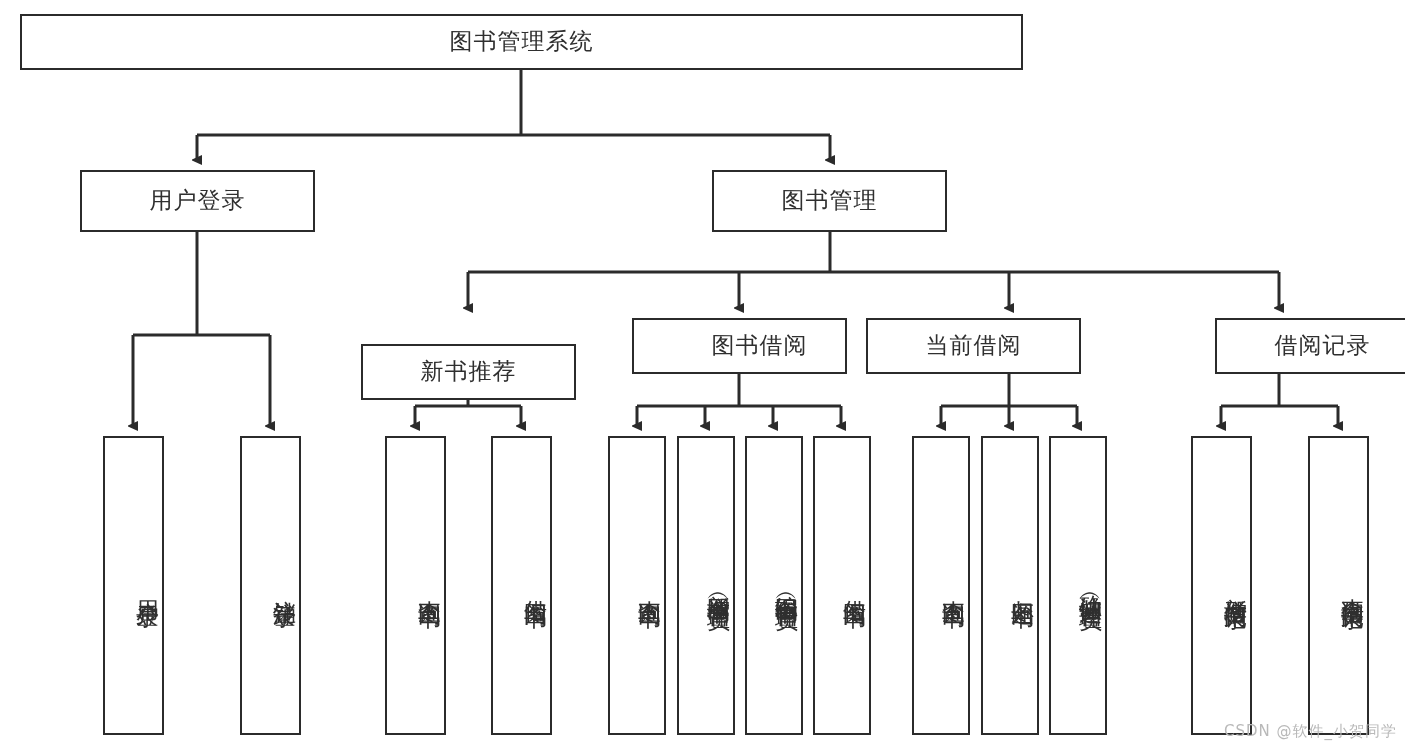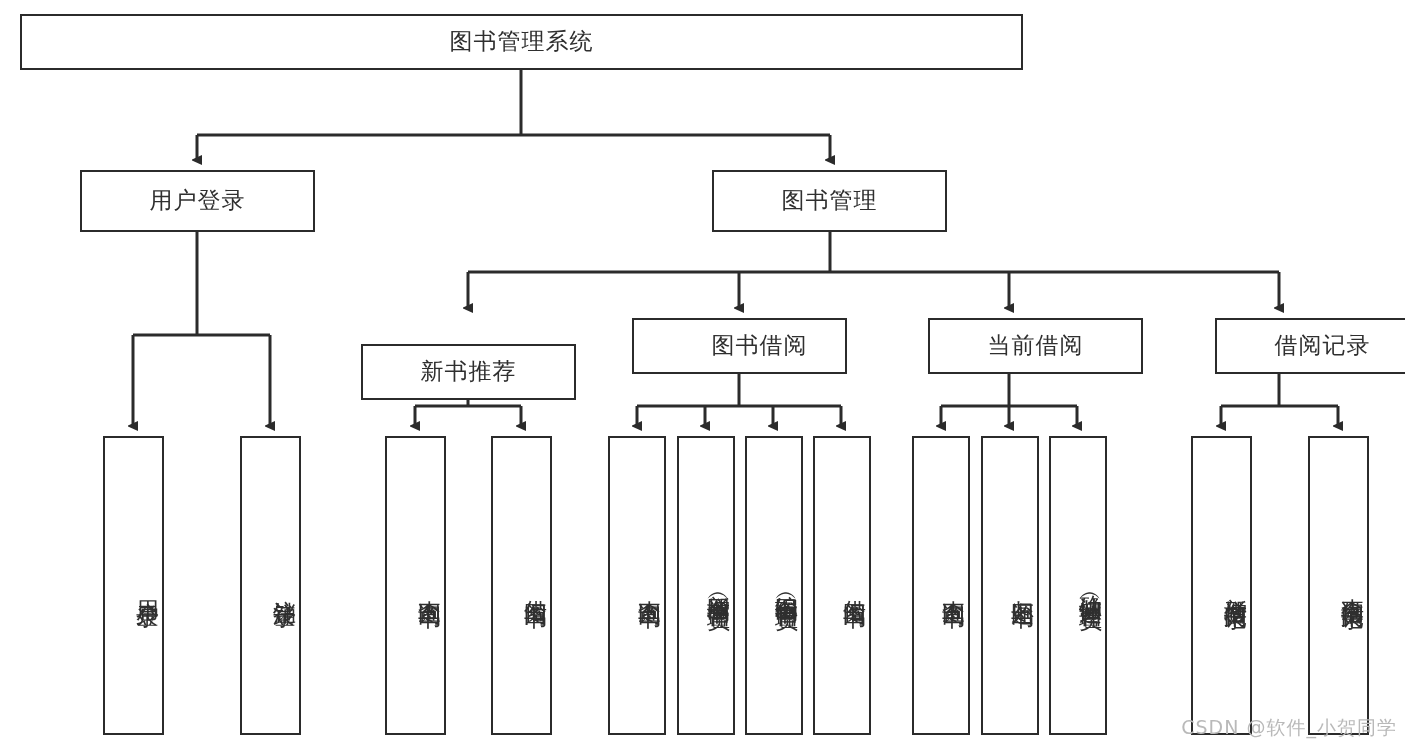--- a/index.html
+++ b/index.html
@@ -140,7 +140,7 @@
   <div class="node horiz" style="left:632px; top:318px; width:215px; height:56px;padding-left:40px;">
     <span>图书借阅</span>
   </div>
-  <div class="node horiz" style="left:928px; top:318px; width:215px; height:56px;">
+  <div class="node horiz" style="left:866px; top:318px; width:215px; height:56px;">
     <span>当前借阅</span>
   </div>
   <div class="node horiz" style="left:1215px; top:318px; width:215px; height:56px;">

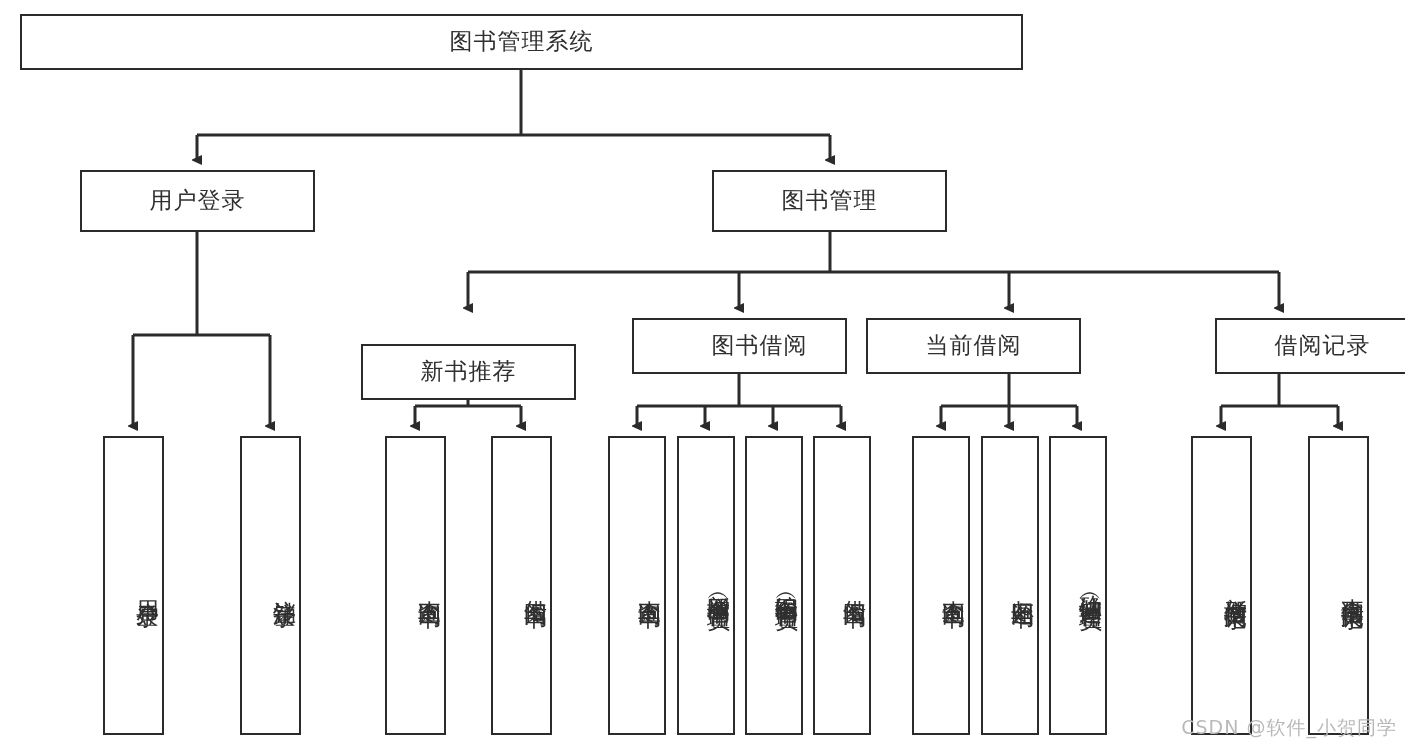--- a/index.html
+++ b/index.html
@@ -61,7 +61,7 @@
     position: absolute;
     right: 8px;
     bottom: 6px;
-    font-size: 19px;
+    font-size: 15px;
     color: #b9b9b9;
     letter-spacing: 1px;
     white-space: nowrap;

